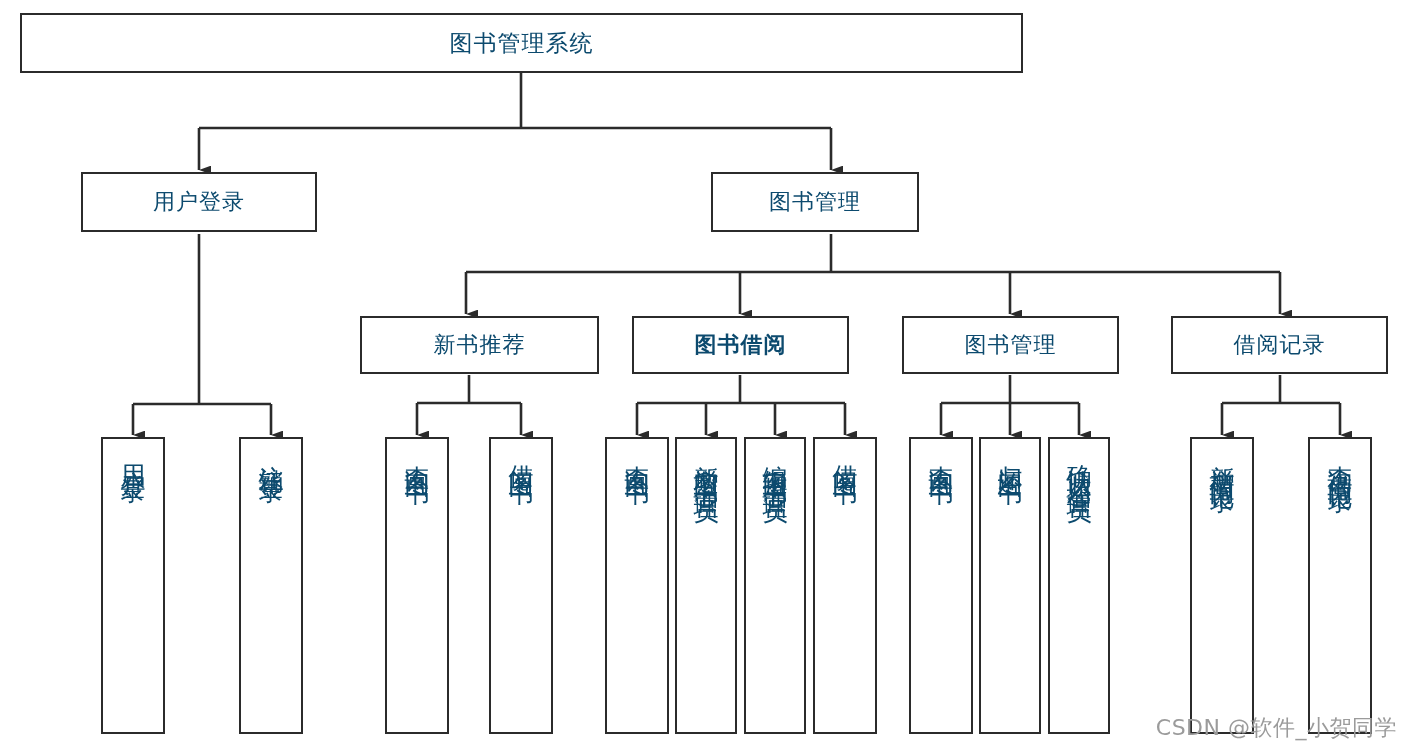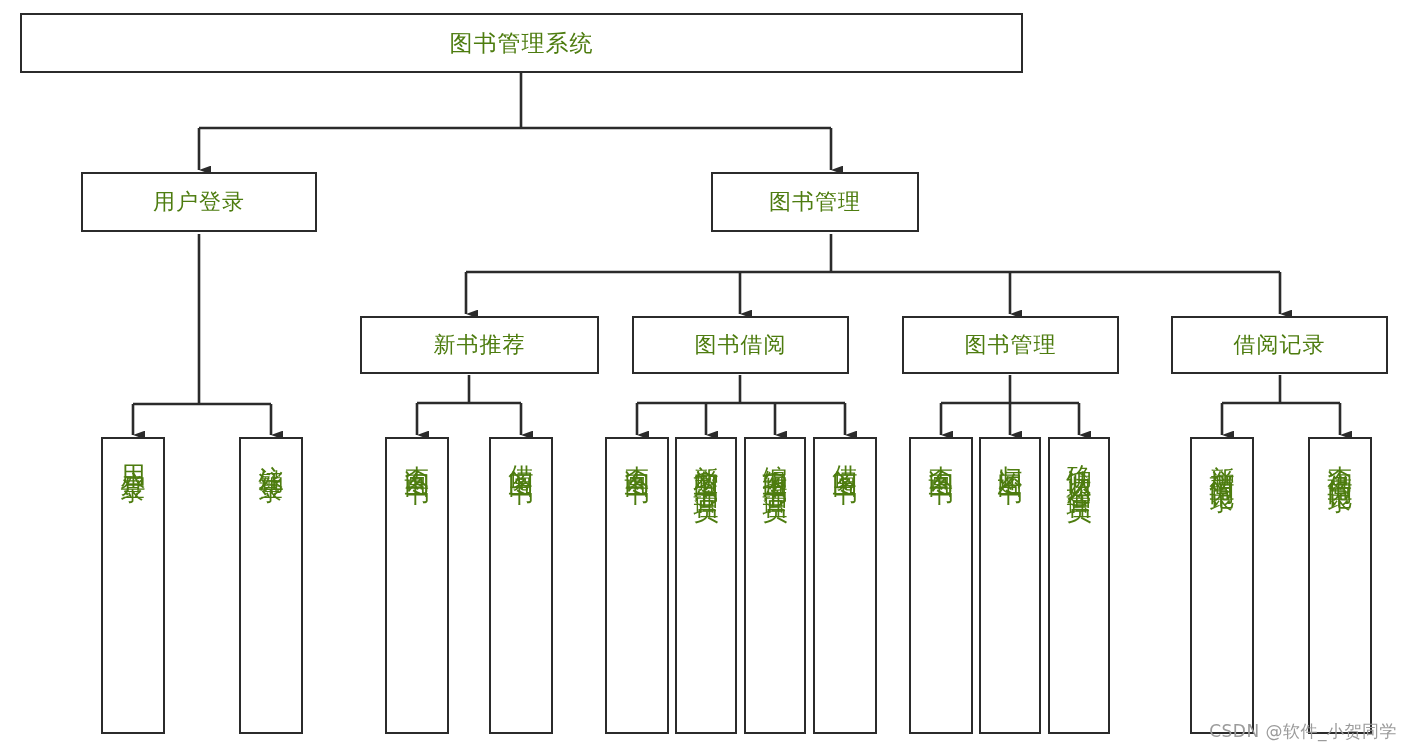--- a/index.html
+++ b/index.html
@@ -34,7 +34,7 @@
     display: flex;
     align-items: center;
     justify-content: center;
-    color: #4d7c0f;
+    color: #0c4a6e;
   }
   .node .label {
     display: block;

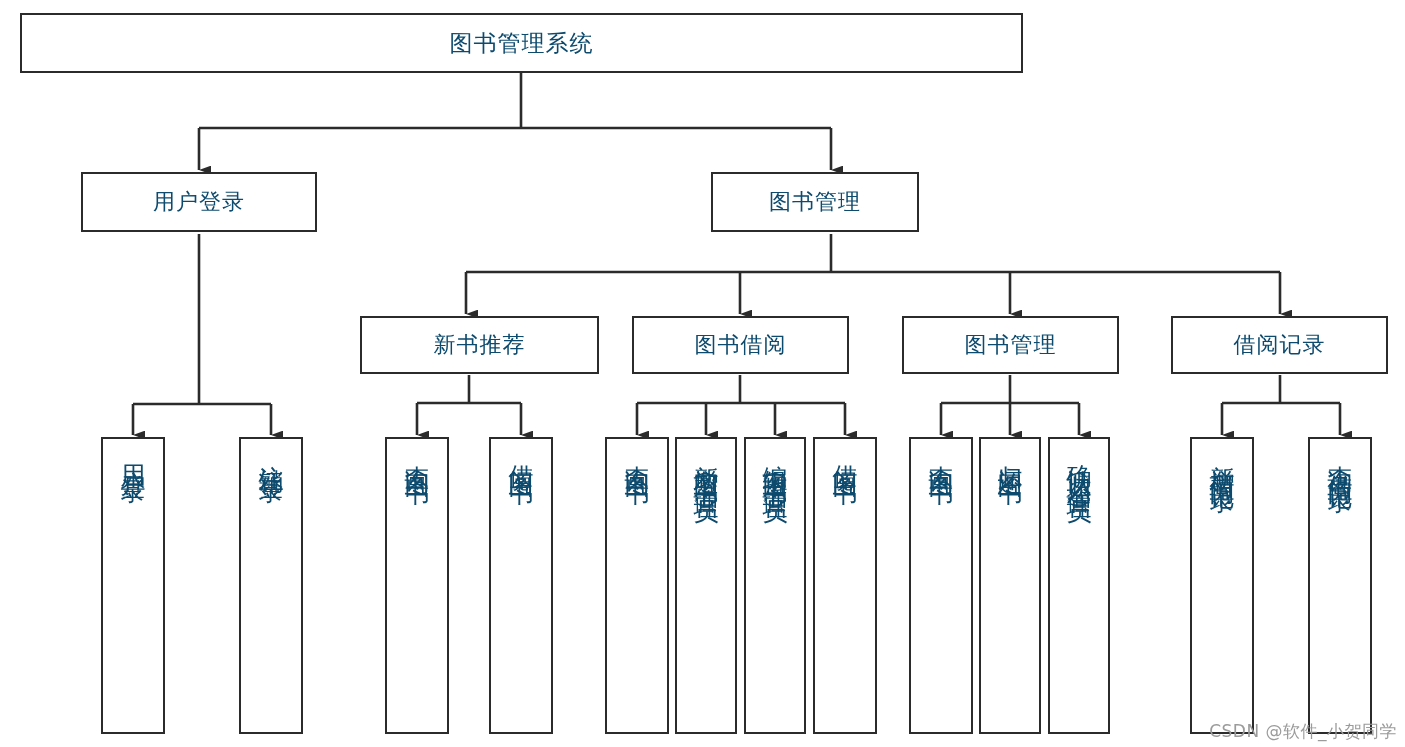--- a/index.html
+++ b/index.html
@@ -144,7 +144,7 @@
   <div class="node h" style="left:360px; top:316px; width:239px; height:58px;">
     <span class="label">新书推荐</span>
   </div>
-  <div class="node h" style="left:632px; top:316px; width:217px; height:58px;">
+  <div class="node h" style="left:632px; top:316px; width:217px; height:58px;font-weight:bold;">
     <span class="label">图书借阅</span>
   </div>
   <div class="node h" style="left:902px; top:316px; width:217px; height:58px;">

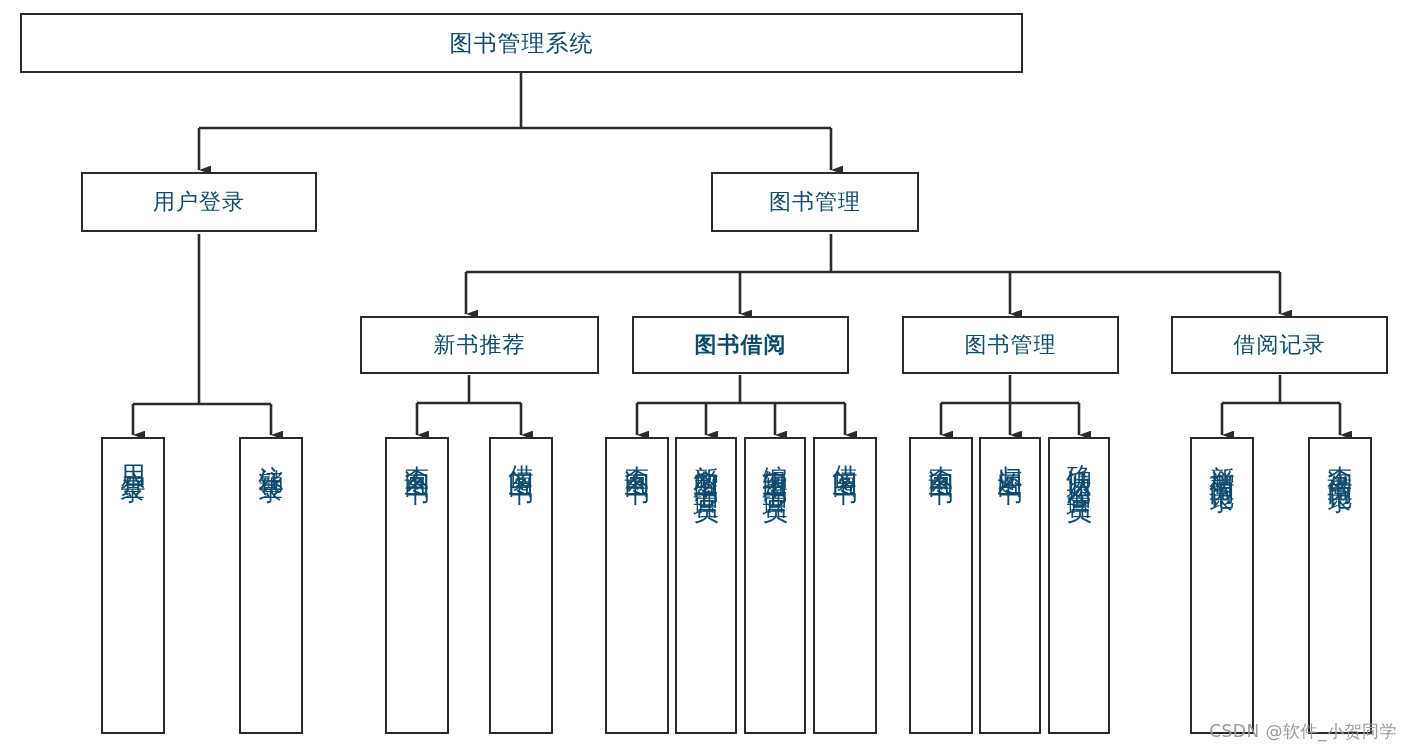--- a/index.html
+++ b/index.html
@@ -68,7 +68,7 @@
     position: absolute;
     right: 8px;
     bottom: 4px;
-    font-size: 17px;
+    font-size: 22px;
     color: #9b9b9b;
     letter-spacing: 0.5px;
     white-space: nowrap;

